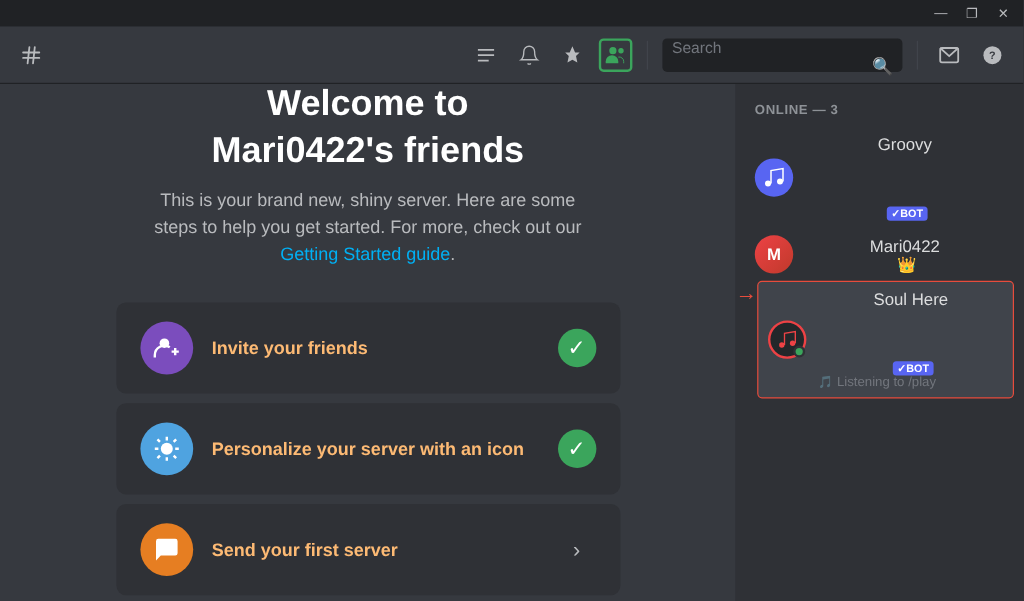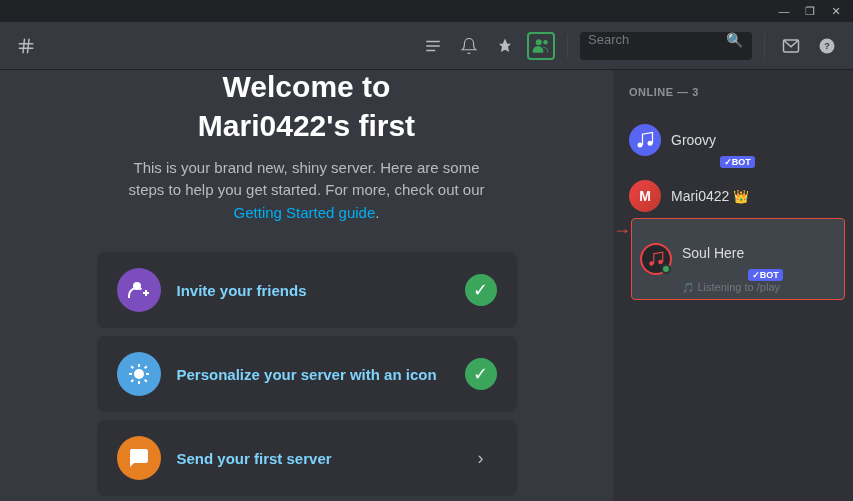--- a/index.html
+++ b/index.html
@@ -85,13 +85,14 @@
     }
     .search-bar {
       display: flex;
-      align-items: flex-start;
+      align-items: flex-end;
       background: #202225;
       border-radius: 4px;
       padding: 0 8px;
       height: 28px;
-      width: 172px;
+      width: 200px;
       cursor: text;
+      flex-direction: column;
     }
     .search-bar input {
       background: transparent;

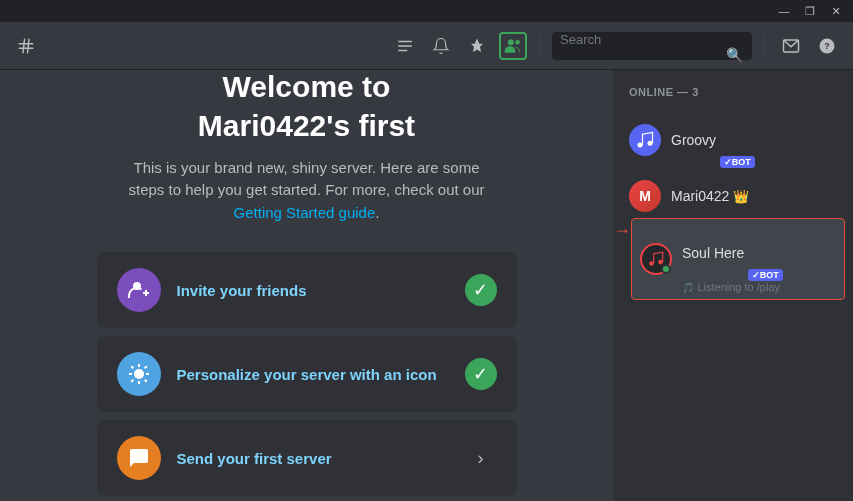--- a/index.html
+++ b/index.html
@@ -358,7 +358,7 @@
       <div class="welcome-content">
         <div class="welcome-title">
           <span>Welcome to</span><br>
-          <span>Mari0422's first</span>
+          <span>Mari0422's friends</span>
         </div>
         <div class="welcome-subtitle">
           <span>This is your brand new, shiny server. Here are some steps to help you get started. For more, check out our</span>

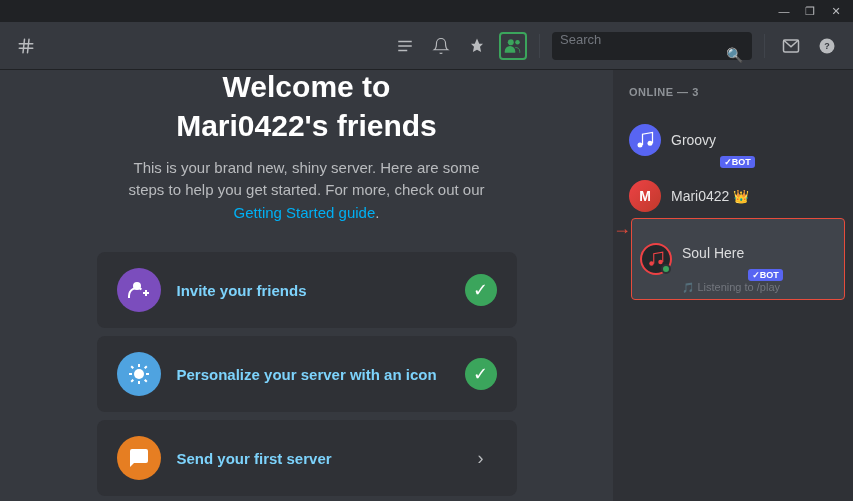--- a/index.html
+++ b/index.html
@@ -270,6 +270,7 @@
       display: flex;
       align-items: center;
       flex-wrap: wrap;
+      flex-direction: column;
     }
     .crown-icon {
       color: #faa61a;

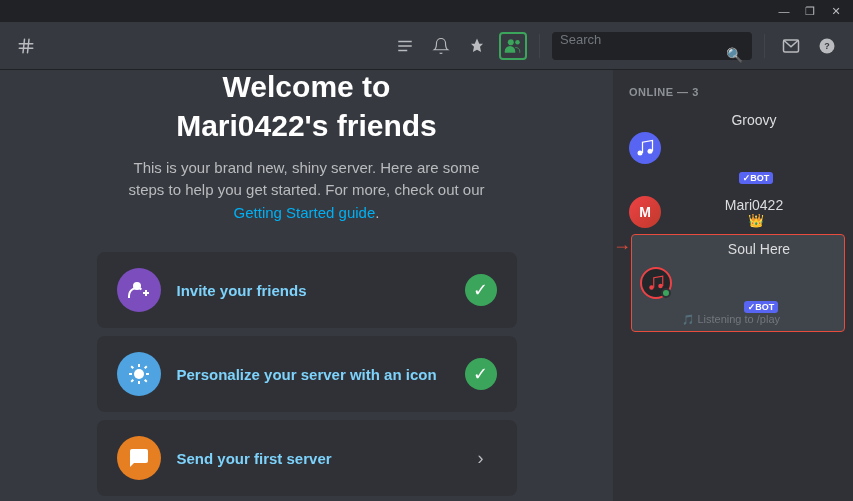--- a/index.html
+++ b/index.html
@@ -172,7 +172,7 @@
       flex: 1;
       font-weight: 700;
       font-size: 15px;
-      color: #7dd3fc;
+      color: #fdba74;
     }
     .welcome-card-action {
       width: 32px;

